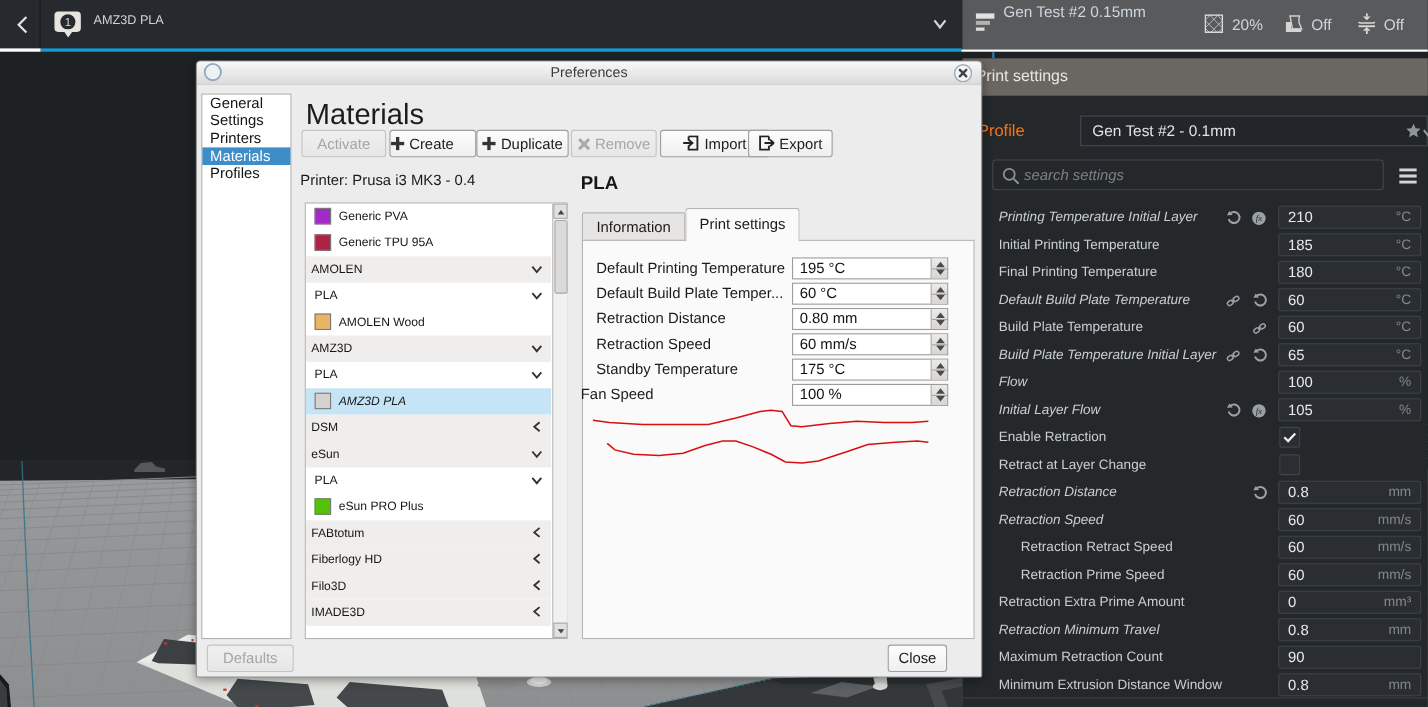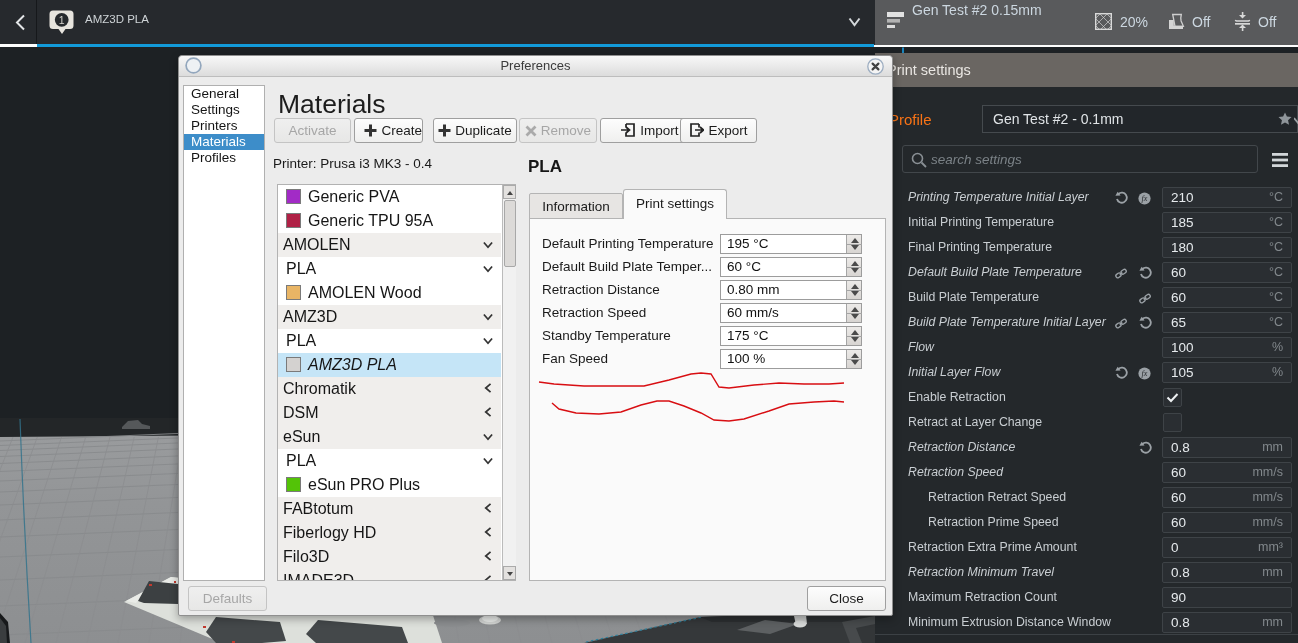--- a/index.html
+++ b/index.html
@@ -414,7 +414,7 @@
     </div>
 <div class="abs" style="left:99px;top:33px;font-size:26.5px;color:#1c1c1c">Materials</div>
 <div class="btn dis" style="left:95px;top:62px;width:77px;line-height:23px;text-align:center">Activate</div>
-<div class="btn" style="left:175px;top:62px;width:69px;line-height:23px;text-align:right"><svg style="vertical-align:-2px;margin-right:4px" width="13" height="13" viewBox="0 0 13 13">
+<div class="btn" style="left:175px;top:62px;width:79px;line-height:23px;text-align:left"><svg style="vertical-align:-2px;margin-right:4px" width="13" height="13" viewBox="0 0 13 13">
         <rect x="5" y="0.5" width="3" height="12" fill="#333"></rect>
         <rect x="0.5" y="5" width="12" height="3" fill="#333"></rect>
       </svg>Create</div>

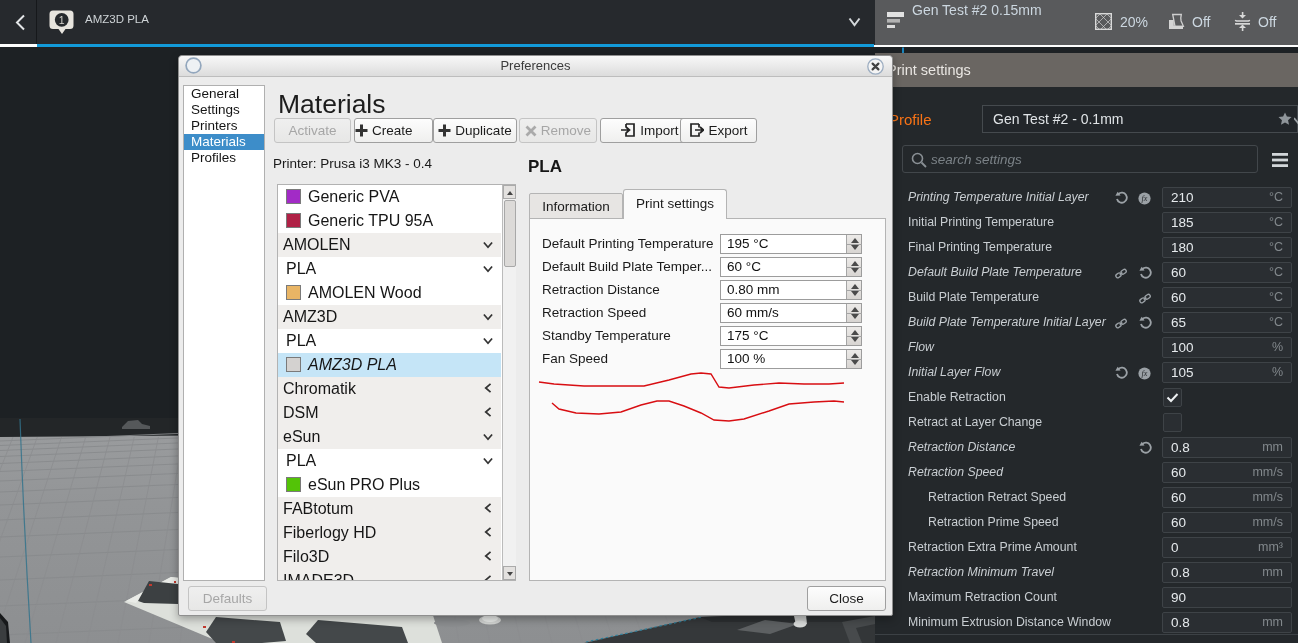--- a/index.html
+++ b/index.html
@@ -40,7 +40,7 @@
 .sbi { padding:0 0 0 7px; height:16px; line-height:16px; }
 .sbi.sel { background:#3d8dc9; color:#fff; }
 #mlist { position:absolute; left:98px; top:128px; width:239px; height:397px;
-  background:#fff; border:1px solid #b2b2b2; overflow:hidden; font-size:16px; color:#161616; }
+  background:#fff; border:1px solid #b2b2b2; overflow:hidden; font-size:11px; color:#161616; }
 .mrow { position:relative; width:223px; height:24px; line-height:24px; }
 .mrow.brand { background:#f0eeec; padding-left:5px; }
 .mrow.sub { padding-left:8px; }

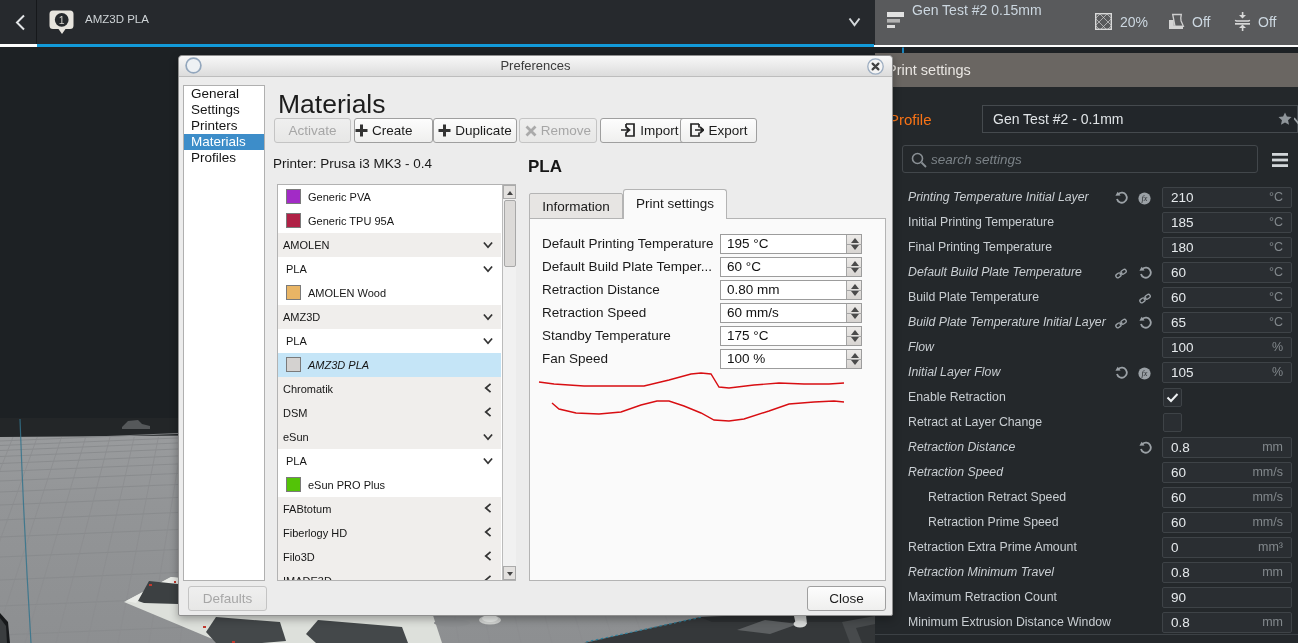--- a/index.html
+++ b/index.html
@@ -535,7 +535,7 @@
         <div class="arr-d"></div>
       </div>
     </div>
-<div class="dfl" style="left:363px;top:295px">Fan Speed</div>
+<div class="dfl" style="left:349px;top:295px">Fan Speed</div>
 <div class="dfield" style="top:293px">
       <div class="t">100 %</div>
       <div class="spin">

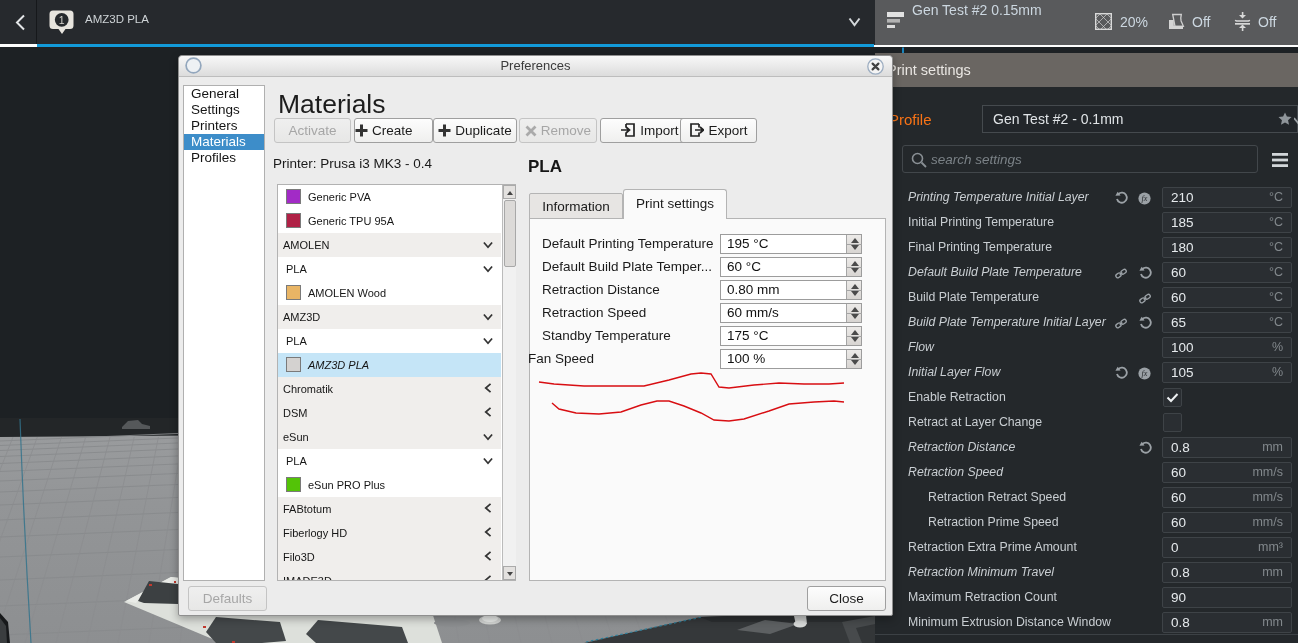--- a/index.html
+++ b/index.html
@@ -451,9 +451,6 @@
           <path d="M1 1.2 L5.5 6.5 L10 1.2" stroke="#333" stroke-width="1.9" fill="none"></path>
         </svg></div>
       <div class="mrow mat msel"><span class="swatch" style="background:#d4d2d0;border-color:#7a7a7a"></span>AMZ3D PLA</div>
-      <div class="mrow brand">Chromatik<svg class="chev" width="8" height="11" viewBox="0 0 8 11" style="top:6px">
-          <path d="M6.8 1 L1.5 5.5 L6.8 10" stroke="#333" stroke-width="1.9" fill="none"></path>
-        </svg></div>
       <div class="mrow brand">DSM<svg class="chev" width="8" height="11" viewBox="0 0 8 11" style="top:6px">
           <path d="M6.8 1 L1.5 5.5 L6.8 10" stroke="#333" stroke-width="1.9" fill="none"></path>
         </svg></div>

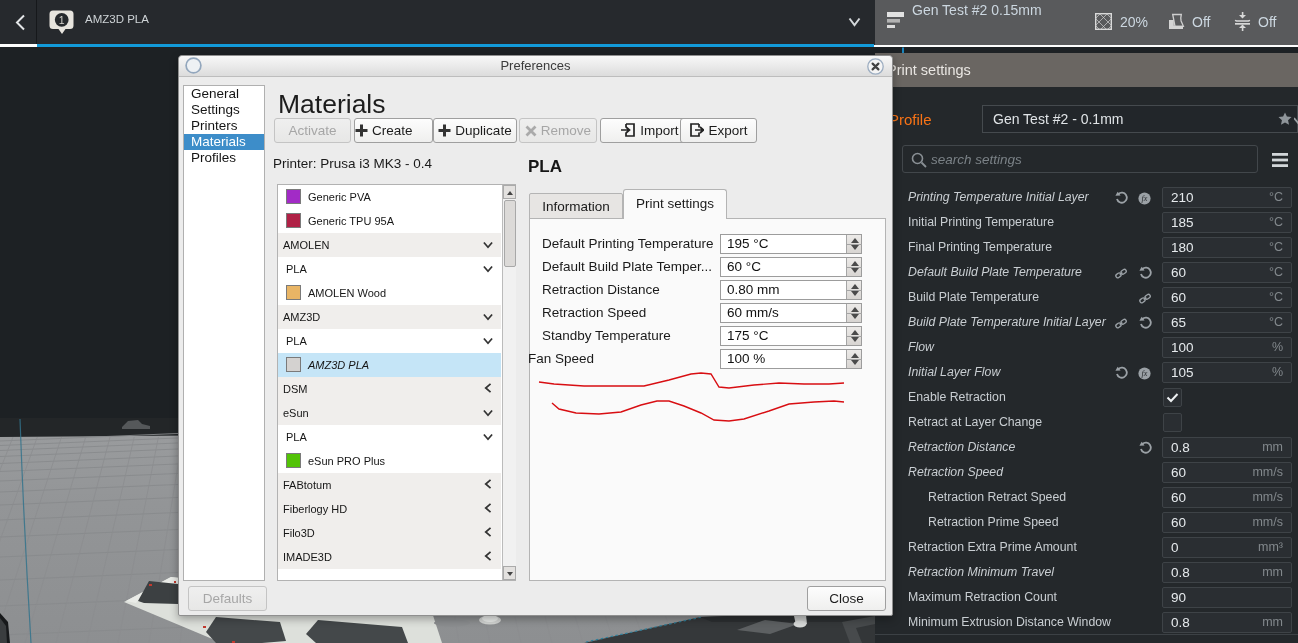--- a/index.html
+++ b/index.html
@@ -546,7 +546,7 @@
       <polyline points="23,42 30,48 47,52 70,53 92,51 112,44 128,40 140,40 155,45 172,52 185,59 200,60 215,58 240,50 260,43 285,41 305,40 315,41" fill="none" stroke="#d80e12" stroke-width="1.4"></polyline>
     </svg>
 <div class="btn dis" style="left:9px;top:530px;width:79px;text-align:center;line-height:23px">Defaults</div>
-<div class="btn" style="left:628px;top:530px;width:79px;text-align:center;line-height:23px">Close</div>
+<div class="btn" style="left:628px;top:530px;width:54px;text-align:center;line-height:23px">Close</div>
 </div>
 
 </body></html>

